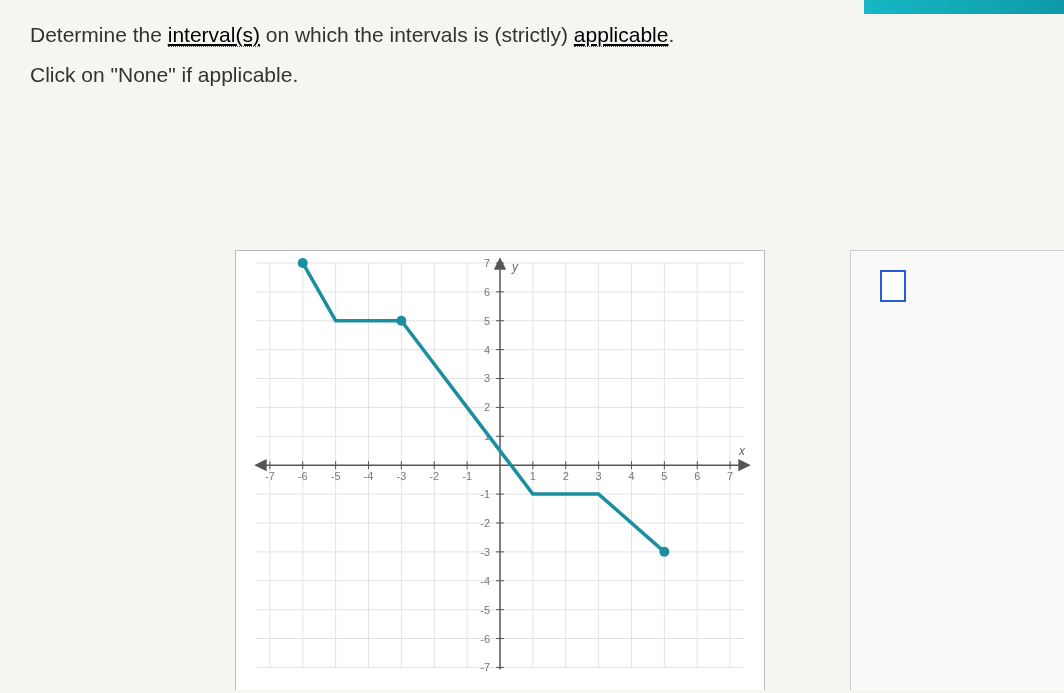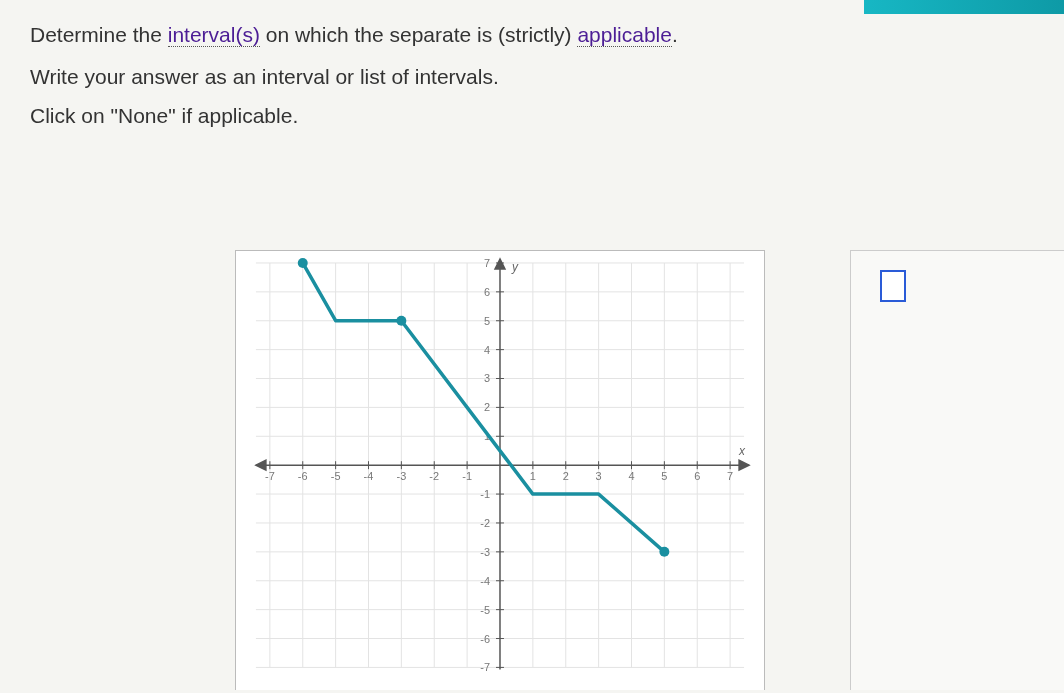--- a/index.html
+++ b/index.html
@@ -29,8 +29,9 @@
     margin-top: 12px;
   }
   .term {
-    color: #4c1d95;
+    color: #000000;
     border-bottom: 1px dotted #555;
+    text-decoration: underline;
   }
   .graph-area {
     position: absolute;

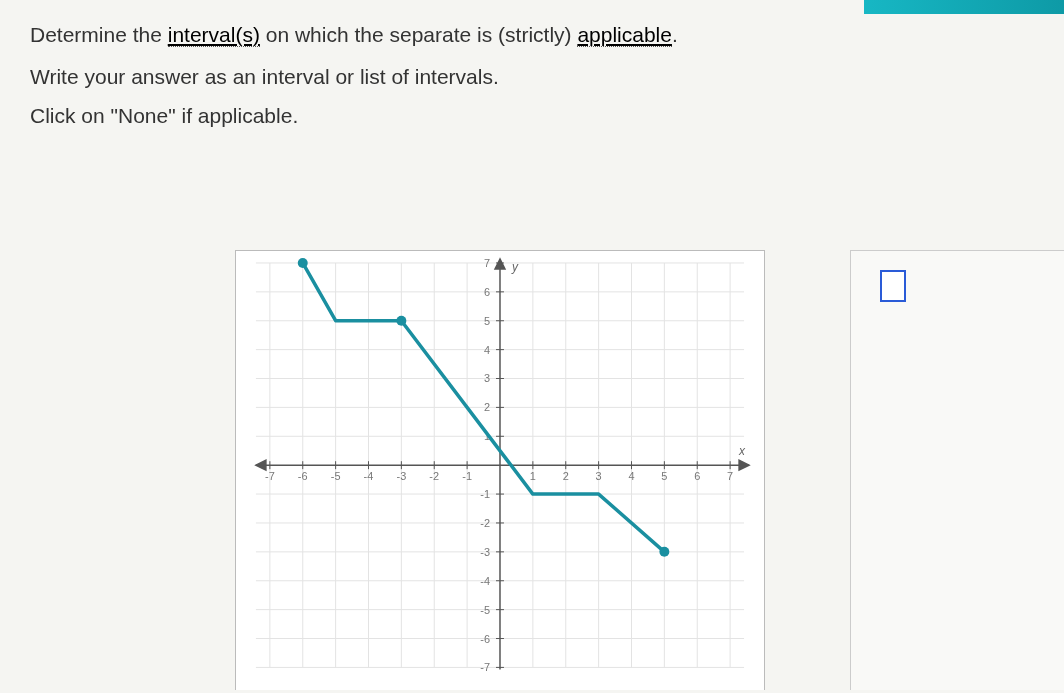--- a/index.html
+++ b/index.html
@@ -81,7 +81,7 @@
 <div class="topbar"></div>
 
 <div class="question-line">
-  <span>Determine the </span><span class="term">interval(s)</span><span> on which the separate is (strictly) </span><span class="term">applicable</span><span>.</span>
+  <span>Determine the </span><span class="term">interval(s)</span><span> on which the intervals is (strictly) </span><span class="term">applicable</span><span>.</span>
 </div>
 
 <div class="instructions">

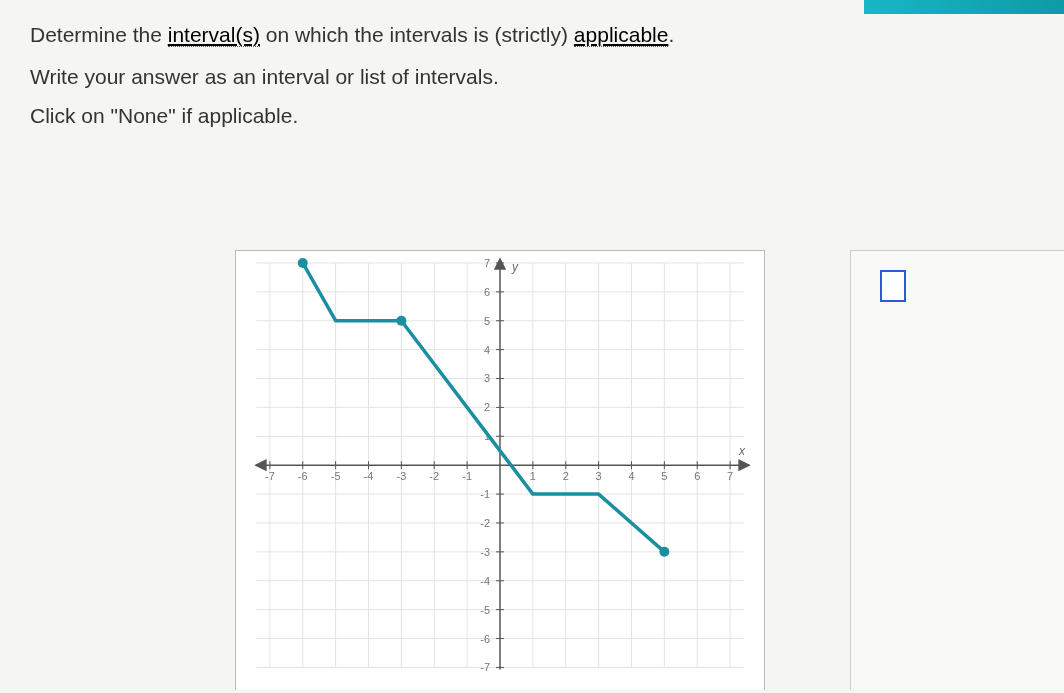--- a/index.html
+++ b/index.html
@@ -85,7 +85,6 @@
 </div>
 
 <div class="instructions">
-  <div>Write your answer as an interval or list of intervals.</div>
 </div>
 
 <div class="click-line">Click on "None" if applicable.</div>

